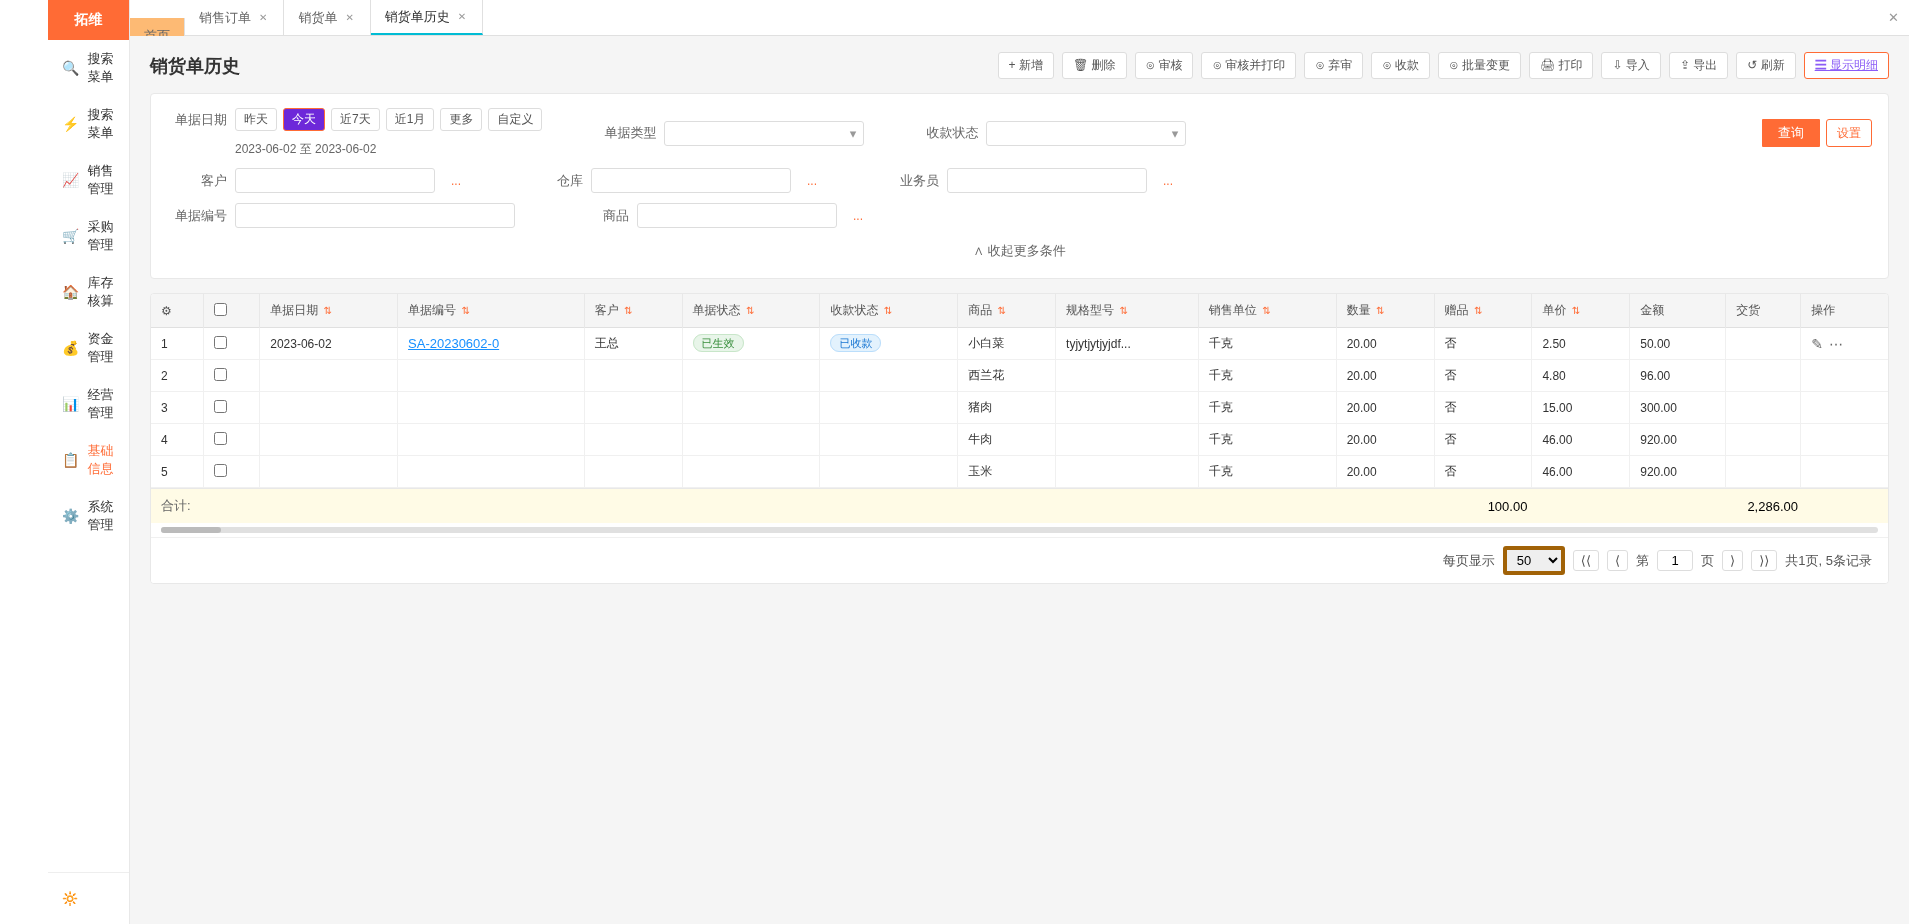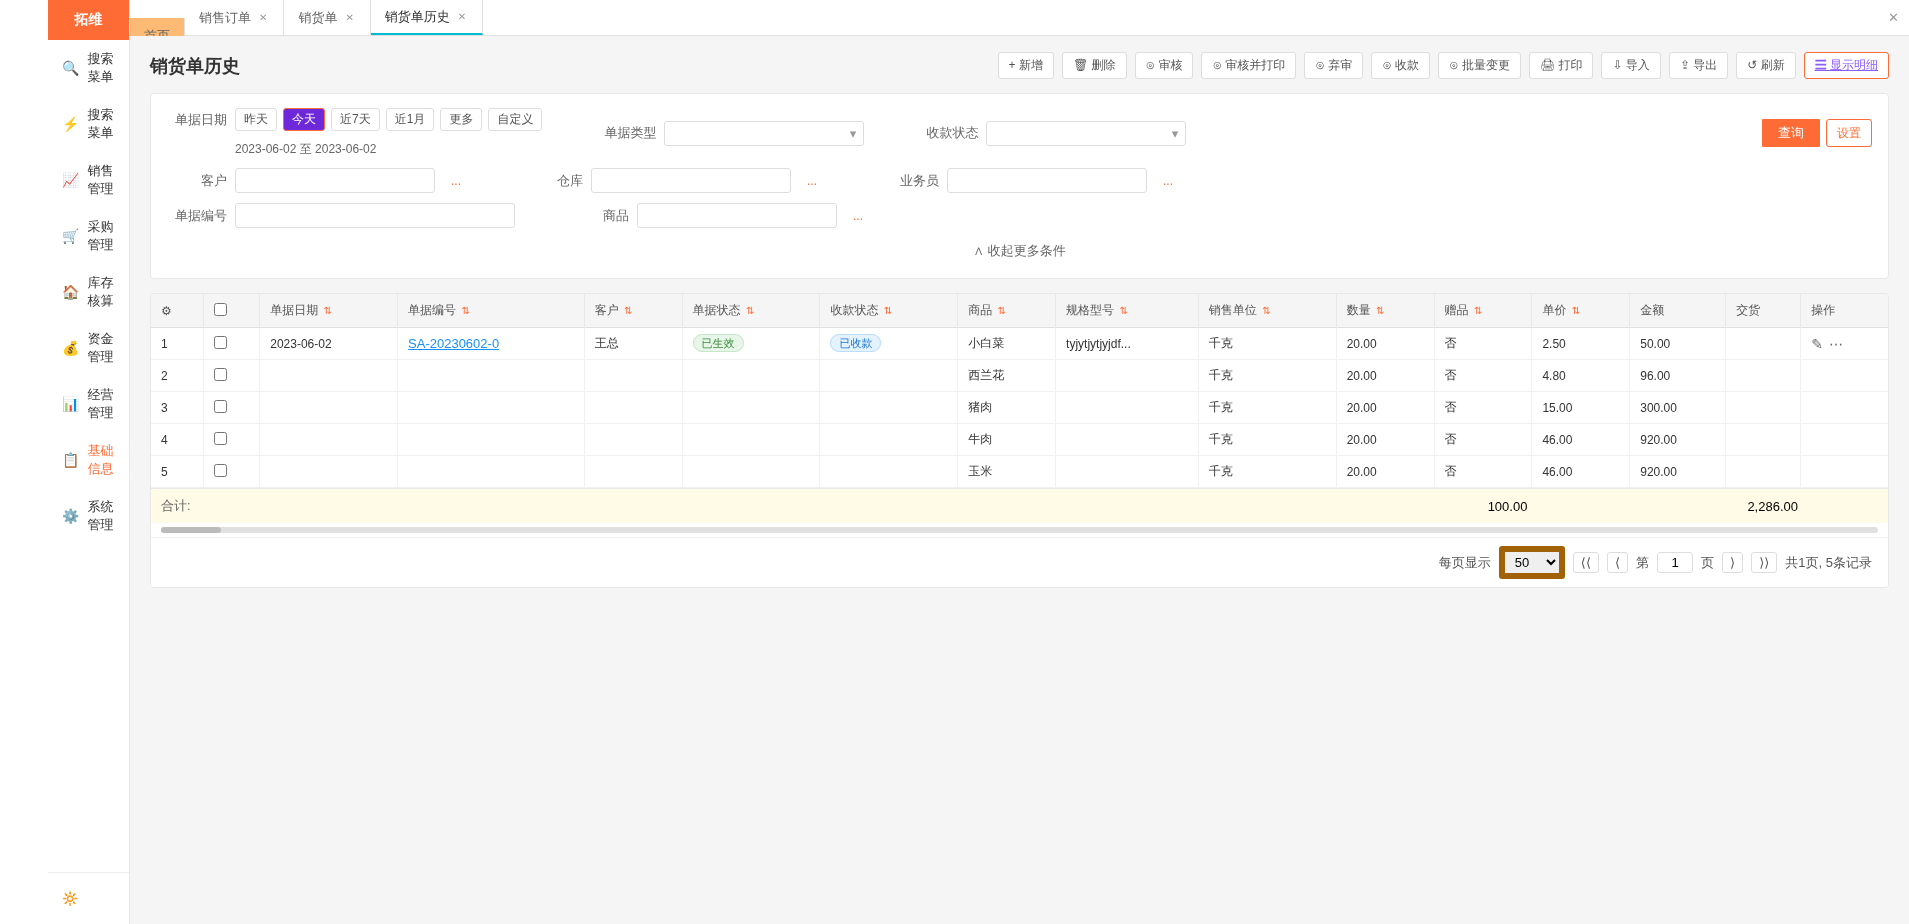--- a/index.html
+++ b/index.html
@@ -291,7 +291,7 @@
       border-top: 1px solid #f0f0f0;
     }
     .page-size-select {
-      border: 6px solid #a16207;
+      border: 4px solid #a16207;
       border-radius: 3px;
       padding: 2px 6px;
     }

